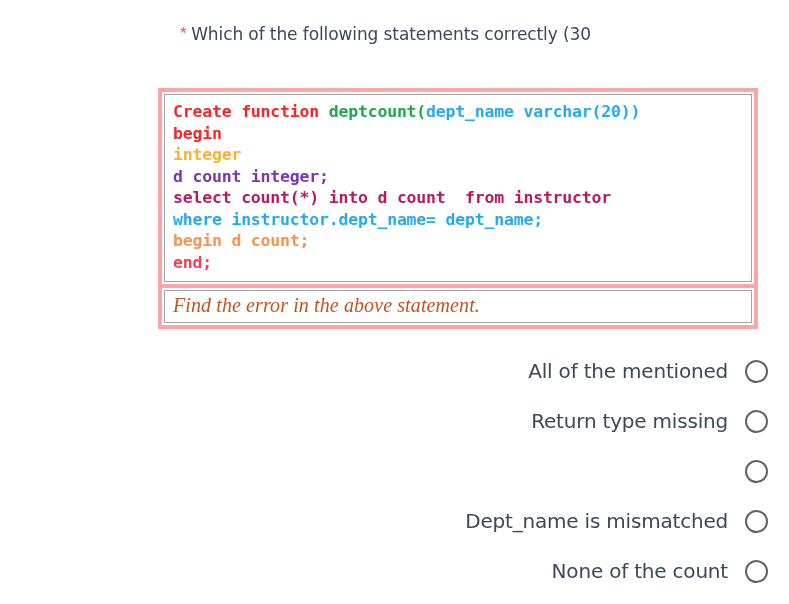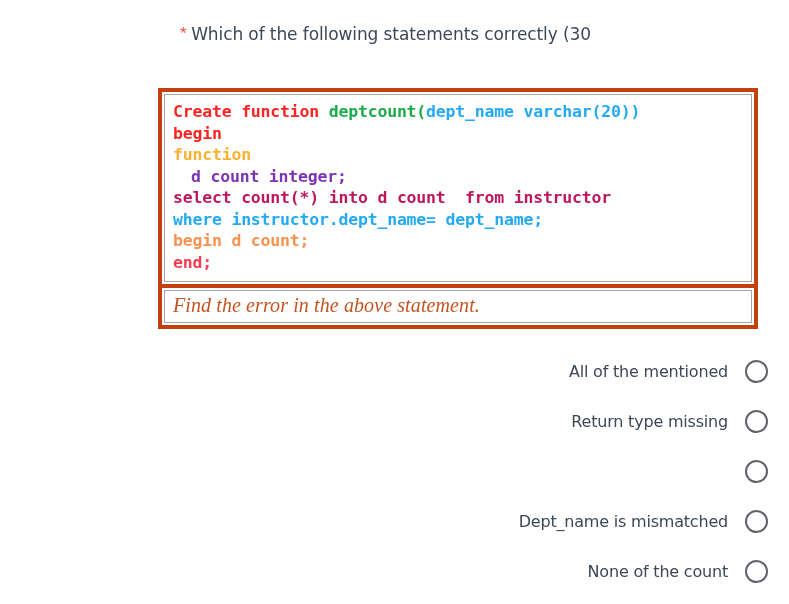--- a/index.html
+++ b/index.html
@@ -52,7 +52,7 @@
   .code-panel,
   .caption-panel {
     background: #ffffff;
-    border: 4px solid #c2410c;
+    border: 4px solid #fca5a5;
     box-sizing: border-box;
   }
   .code-panel {

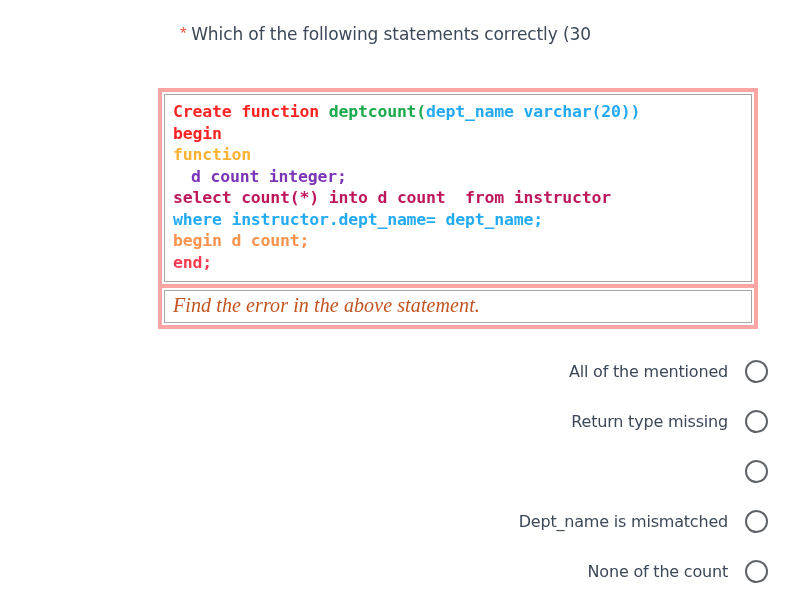--- a/index.html
+++ b/index.html
@@ -140,7 +140,7 @@
     <div class="code-inner">
         <div class="code-line"><span style="color: rgb(251, 35, 35);">Create function </span><span style="color: rgb(27, 171, 75);">deptcount(</span><span style="color: rgb(35, 170, 242);">dept_name varchar(20))</span></div>
         <div class="code-line"><span style="color: rgb(251, 35, 35);">begin</span></div>
-        <div class="code-line"><span style="color: rgb(252, 177, 49);">function</span></div>
+        <div class="code-line"><span style="color: rgb(252, 177, 49);">integer</span></div>
         <div class="code-line"><span style="color: rgb(123, 52, 181); margin-left: 18px;">d count integer;</span></div>
         <div class="code-line"><span style="color: #be185d;">select count(*) into d count  from instructor</span></div>
         <div class="code-line"><span style="color: rgb(35, 170, 242);">where instructor.dept_name= dept_name;</span></div>

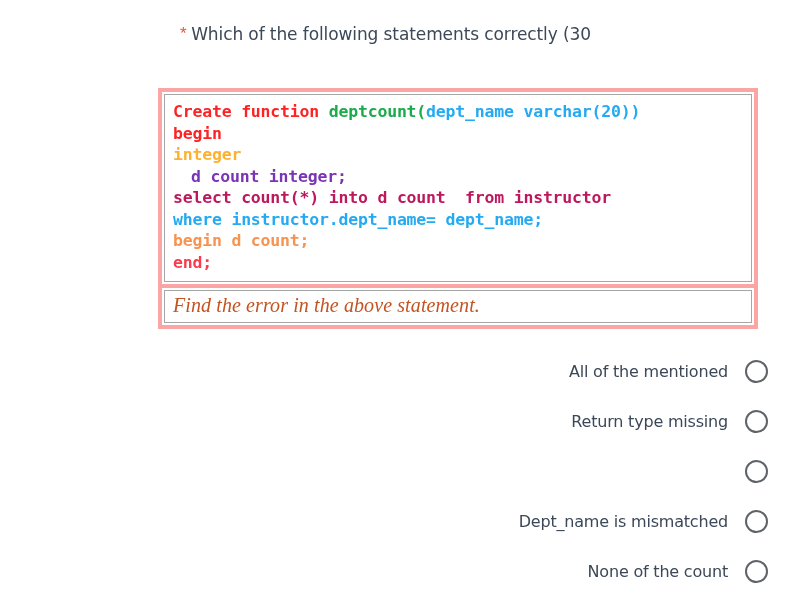--- a/index.html
+++ b/index.html
@@ -141,7 +141,7 @@
         <div class="code-line"><span style="color: rgb(251, 35, 35);">Create function </span><span style="color: rgb(27, 171, 75);">deptcount(</span><span style="color: rgb(35, 170, 242);">dept_name varchar(20))</span></div>
         <div class="code-line"><span style="color: rgb(251, 35, 35);">begin</span></div>
         <div class="code-line"><span style="color: rgb(252, 177, 49);">integer</span></div>
-        <div class="code-line"><span style="color: rgb(123, 52, 181); margin-left: 18px;">d count integer;</span></div>
+        <div class="code-line"><span style="color: rgb(123, 52, 181);">d count integer;</span></div>
         <div class="code-line"><span style="color: #be185d;">select count(*) into d count  from instructor</span></div>
         <div class="code-line"><span style="color: rgb(35, 170, 242);">where instructor.dept_name= dept_name;</span></div>
         <div class="code-line"><span style="color: rgb(247, 147, 79);">begin d count;</span></div>

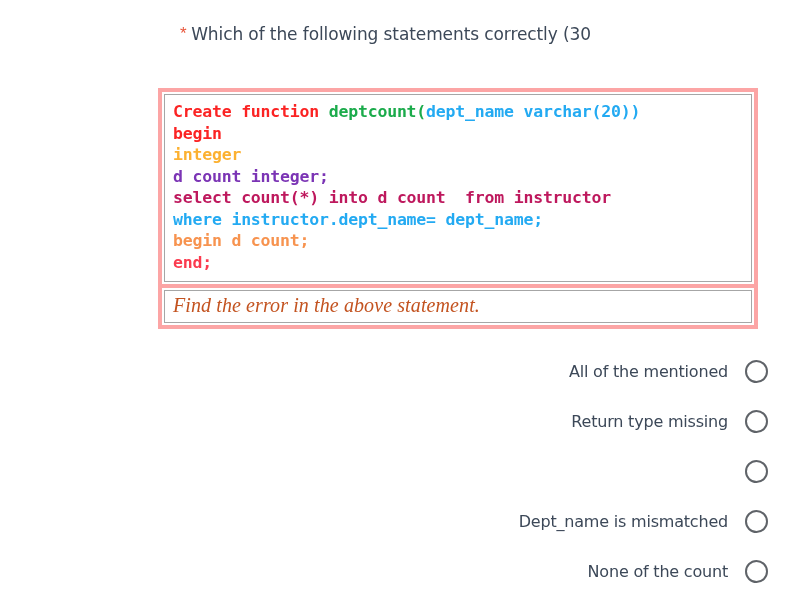--- a/index.html
+++ b/index.html
@@ -109,7 +109,7 @@
   }
   .option-label {
     font-family: "DejaVu Sans", sans-serif;
-    font-size: 16px;
+    font-size: 20px;
     color: #3c4858;
     letter-spacing: -0.2px;
     text-align: right;

